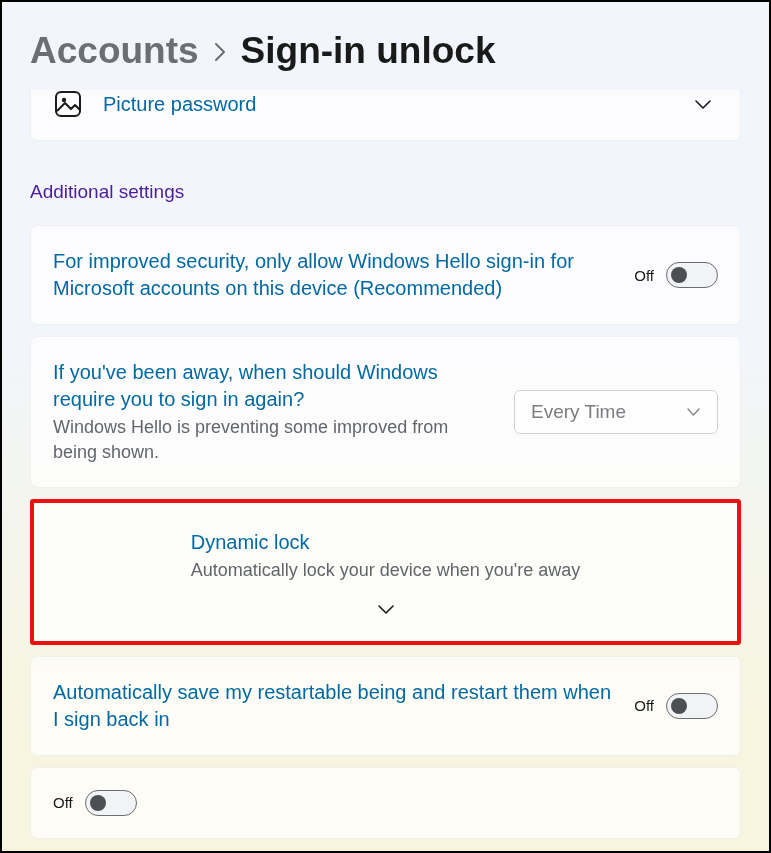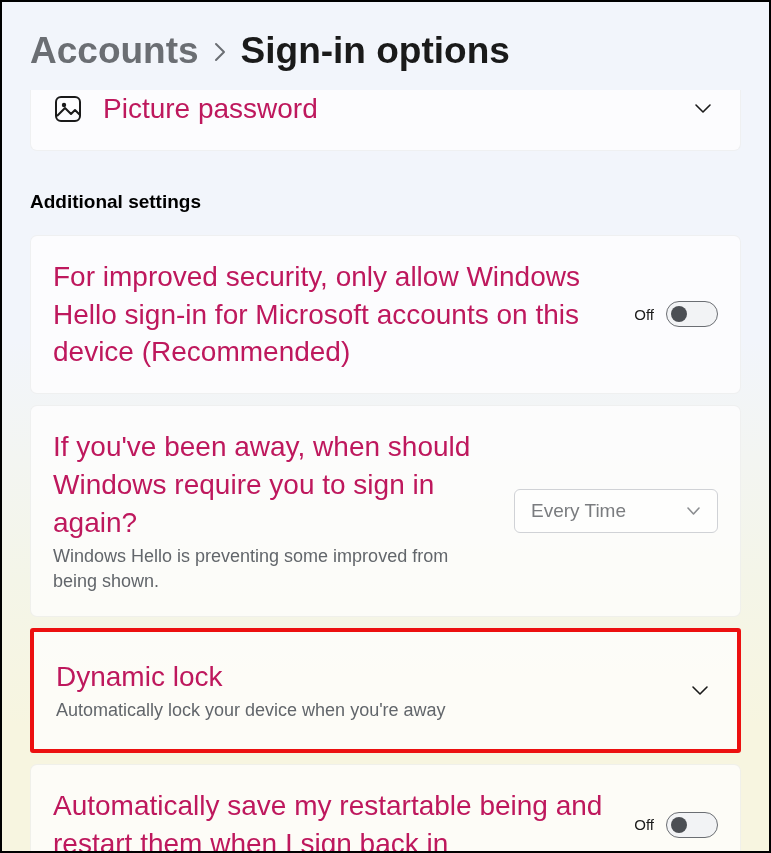--- a/index.html
+++ b/index.html
@@ -160,7 +160,7 @@
         <path d="M3 3 L11 11 L3 19" stroke="#6b6e73" stroke-width="2" fill="none" stroke-linecap="round" stroke-linejoin="round"></path>
       </svg>
   </span>
-  <span class="crumb current">Sign-in options</span>
+  <span class="crumb current">Sign-in unlock</span>
 </div>
 
 <div class="card cutoff">

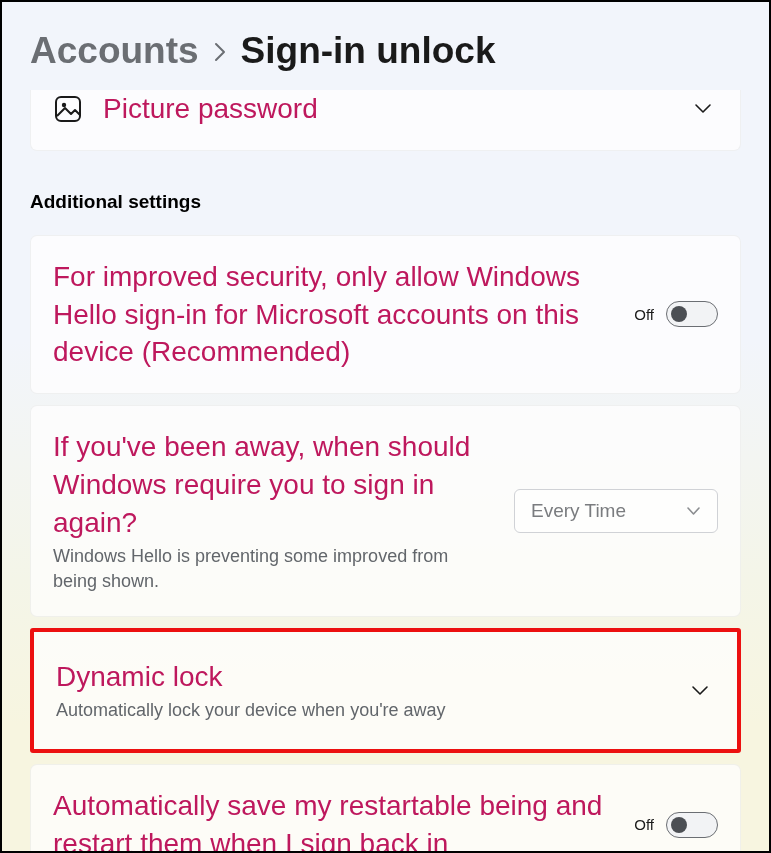--- a/index.html
+++ b/index.html
@@ -67,8 +67,8 @@
     gap: 2px;
   }
   .card .title {
-    font-size: 28px;
-    color: #be185d;
+    font-size: 20px;
+    color: #0369a1;
     line-height: 1.35;
   }
   .card .sub {

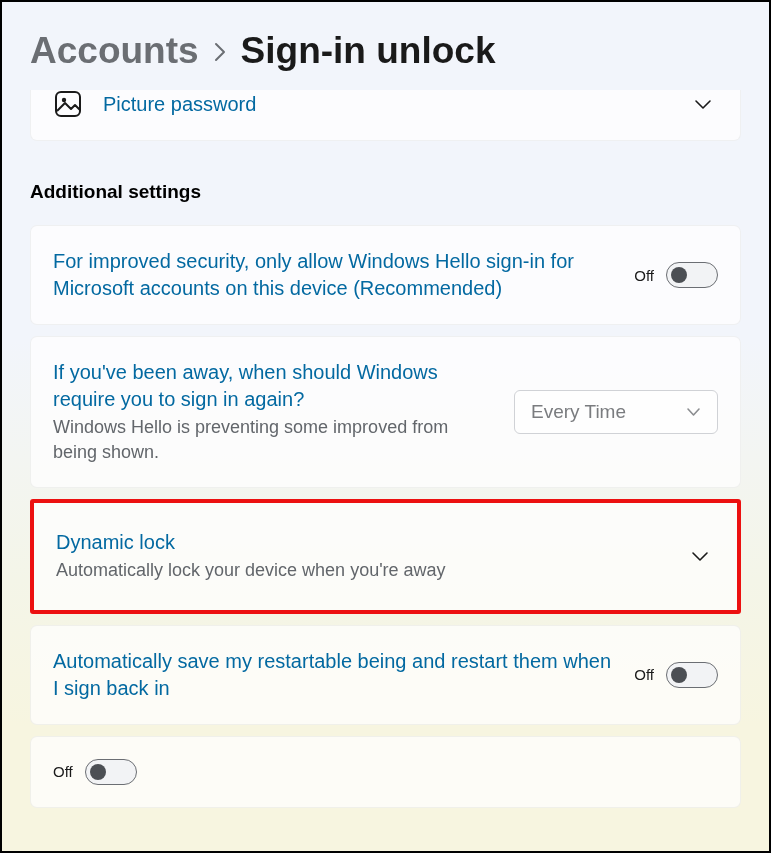--- a/index.html
+++ b/index.html
@@ -79,8 +79,8 @@
 
   .section-heading {
     font-size: 19px;
-    font-weight: 700;
-    color: #000000;
+    font-weight: 400;
+    color: #4c1d95;
     margin: 40px 0 22px 0;
   }
 

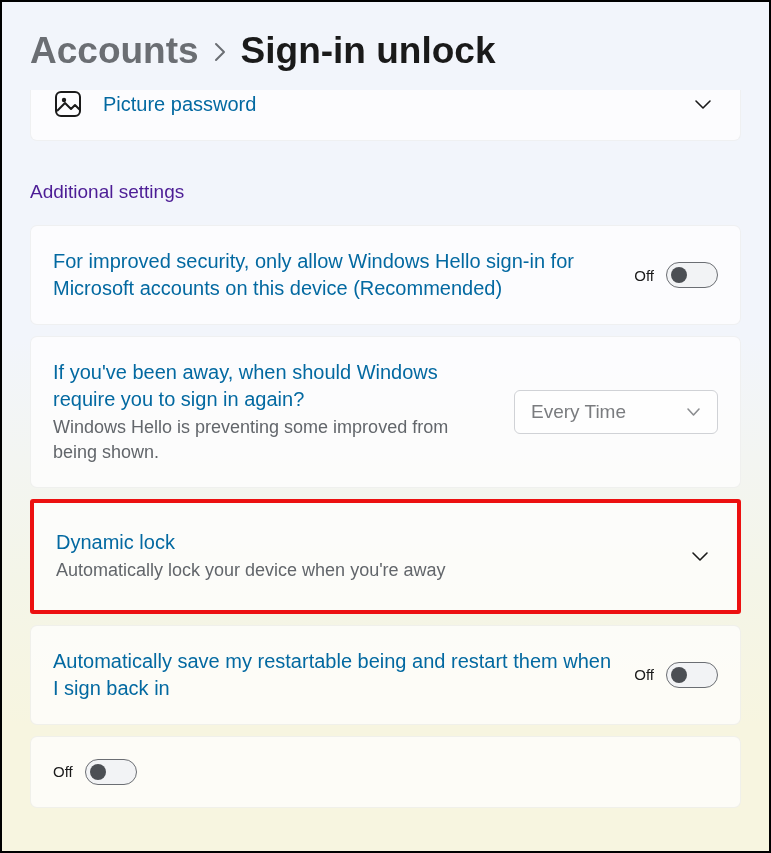--- a/index.html
+++ b/index.html
@@ -141,6 +141,7 @@
     border-radius: 0;
     border: none;
     padding: 26px 22px;
+    flex-direction: column;
   }
 
   .chev-right-area {

